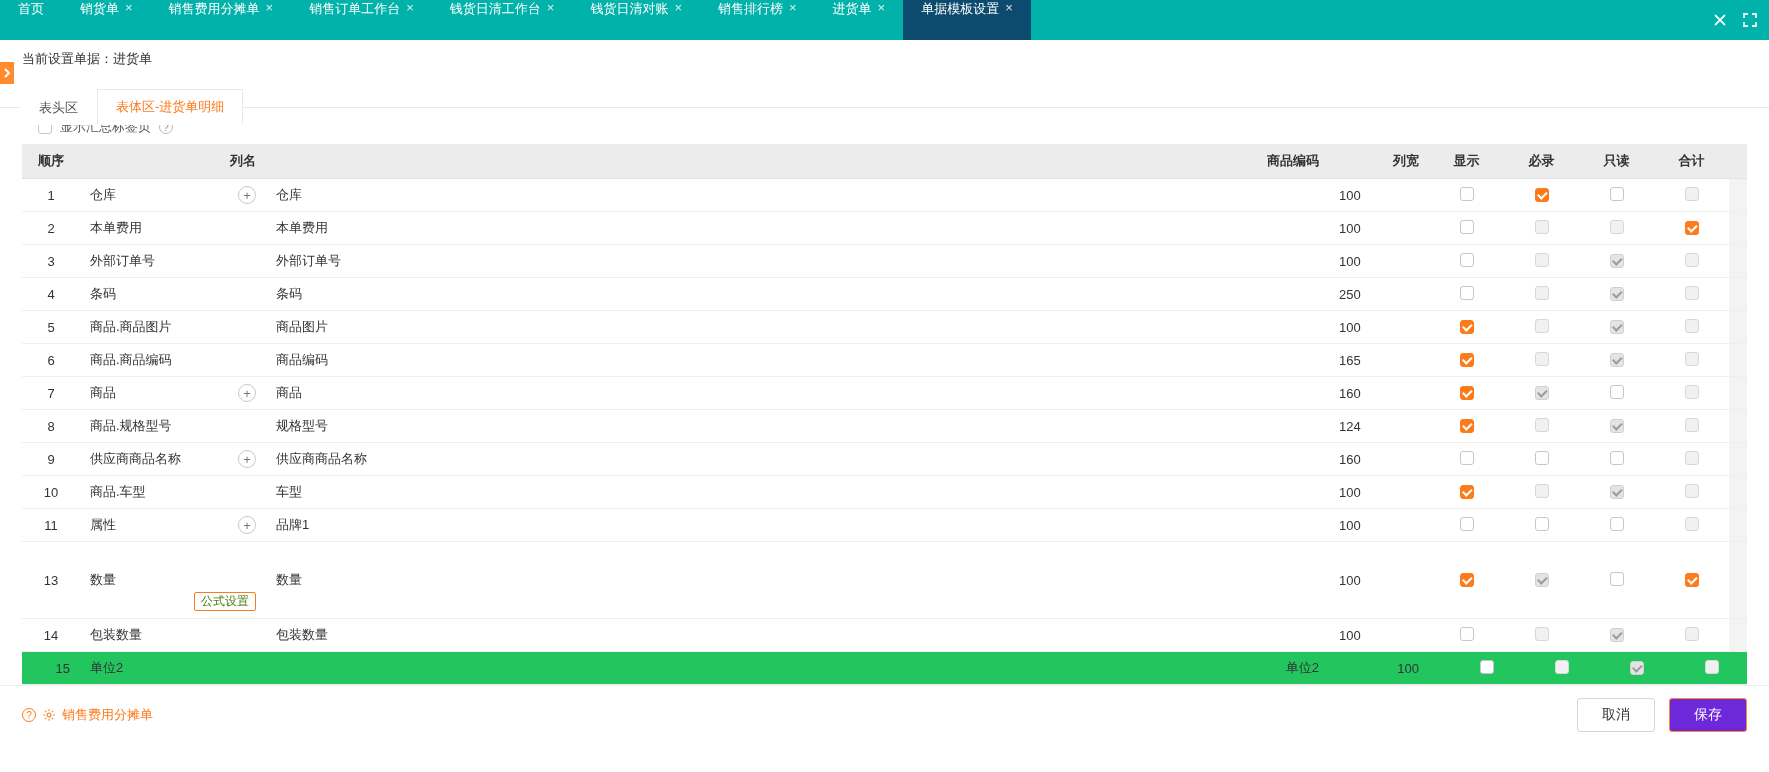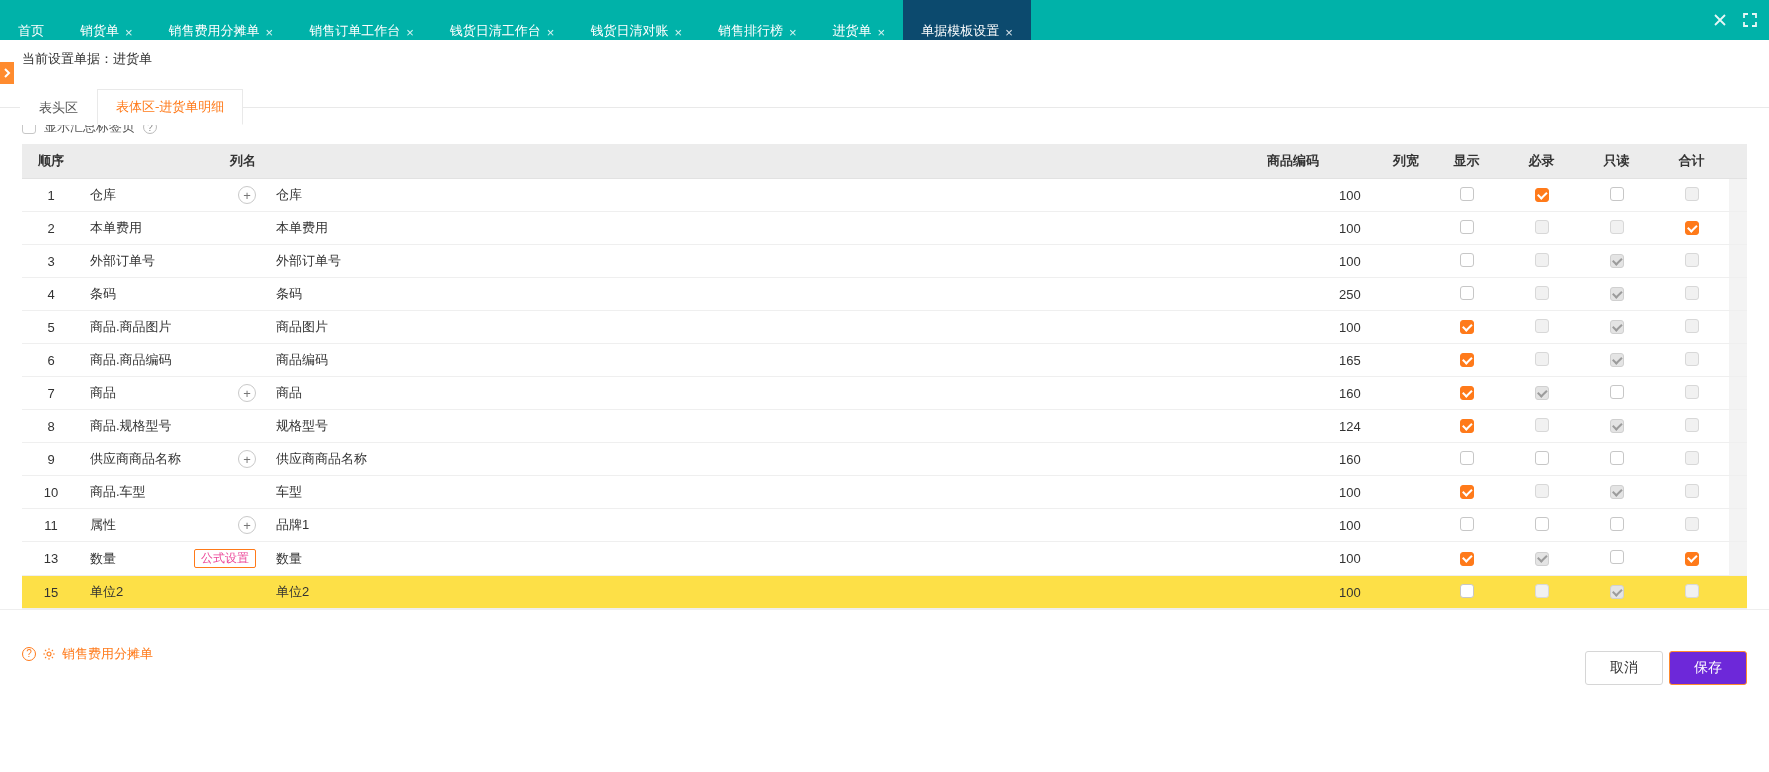--- a/index.html
+++ b/index.html
@@ -22,7 +22,7 @@
   }
   .top-tab {
     display: flex;
-    align-items: flex-end;
+    align-items: flex-start;
     padding: 0 18px;
     cursor: pointer;
     white-space: nowrap;

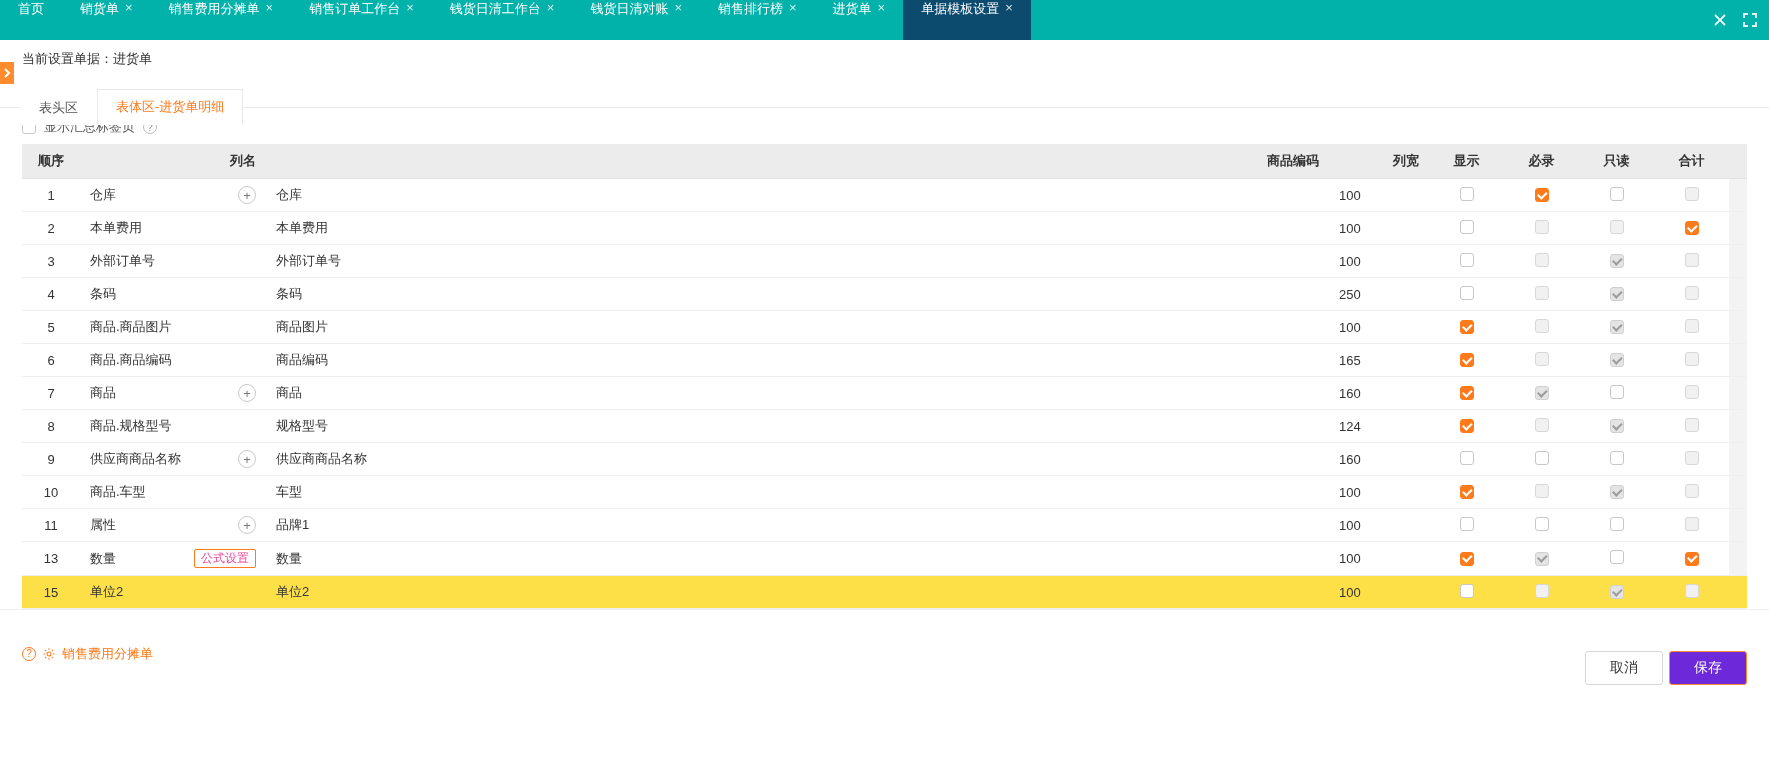--- a/index.html
+++ b/index.html
@@ -91,7 +91,7 @@
 
   
   .opts-row {
-    padding: 10px 22px 8px 22px;
+    padding: 10px 22px 8px 38px;
     display:flex;
     align-items:center;
     gap:8px;

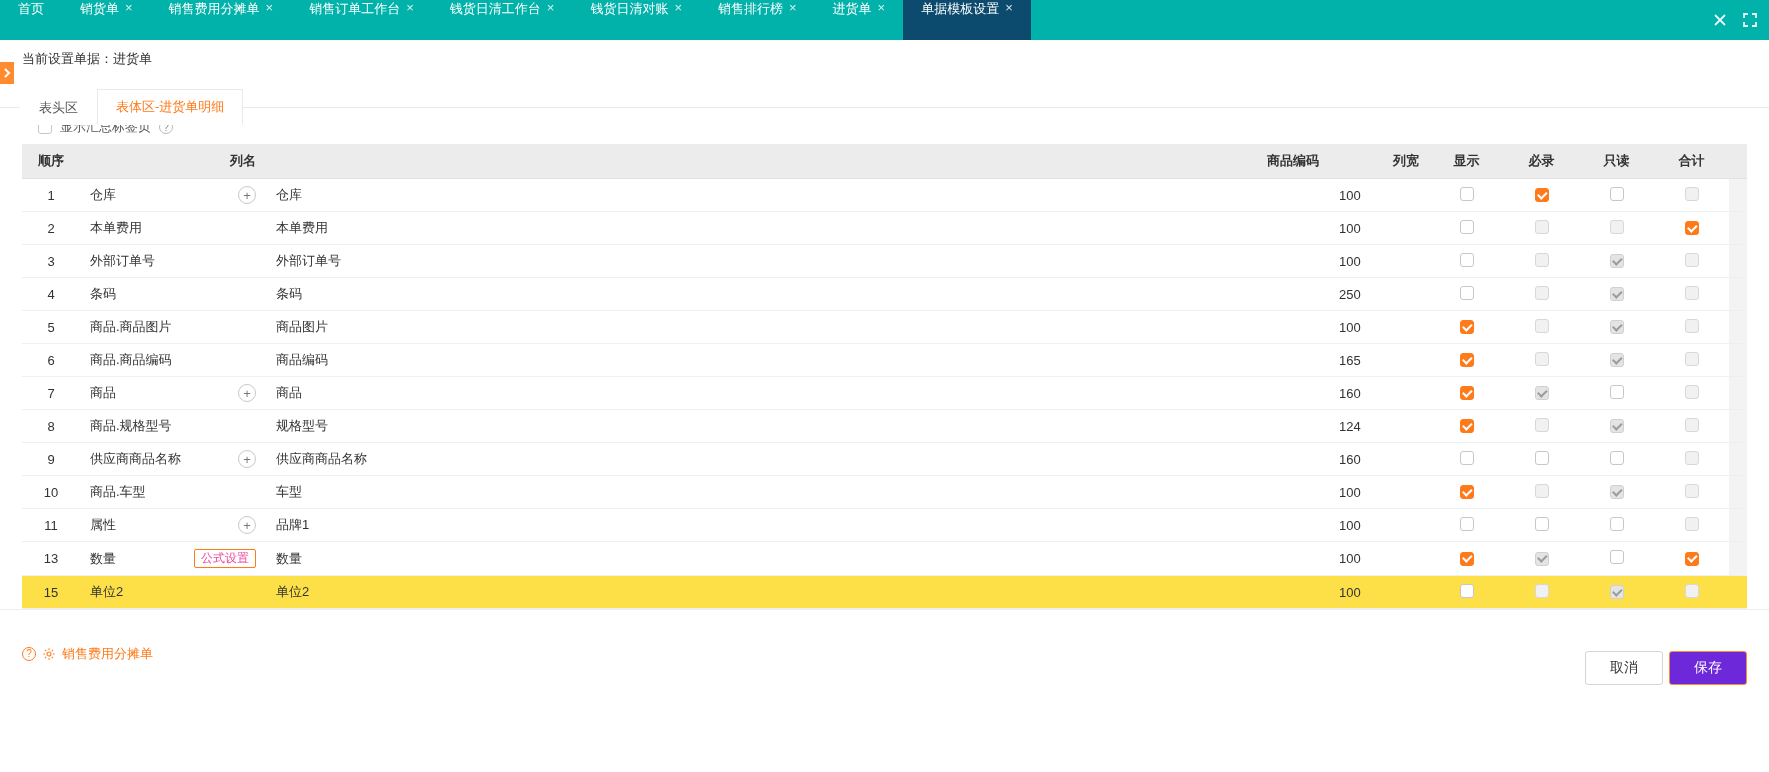--- a/index.html
+++ b/index.html
@@ -159,9 +159,10 @@
   }
   .colname-cell { display:flex; align-items:center; gap:6px; }
   .tag-formula {
-    border:1px solid #ff7a1a; color:#ec4899;
+    border:1px solid #ff7a1a; color:#4d7c0f;
     padding:0 6px; border-radius:2px; font-size:12px;
     cursor:pointer;
+    margin-top:43px;
   }
 
   

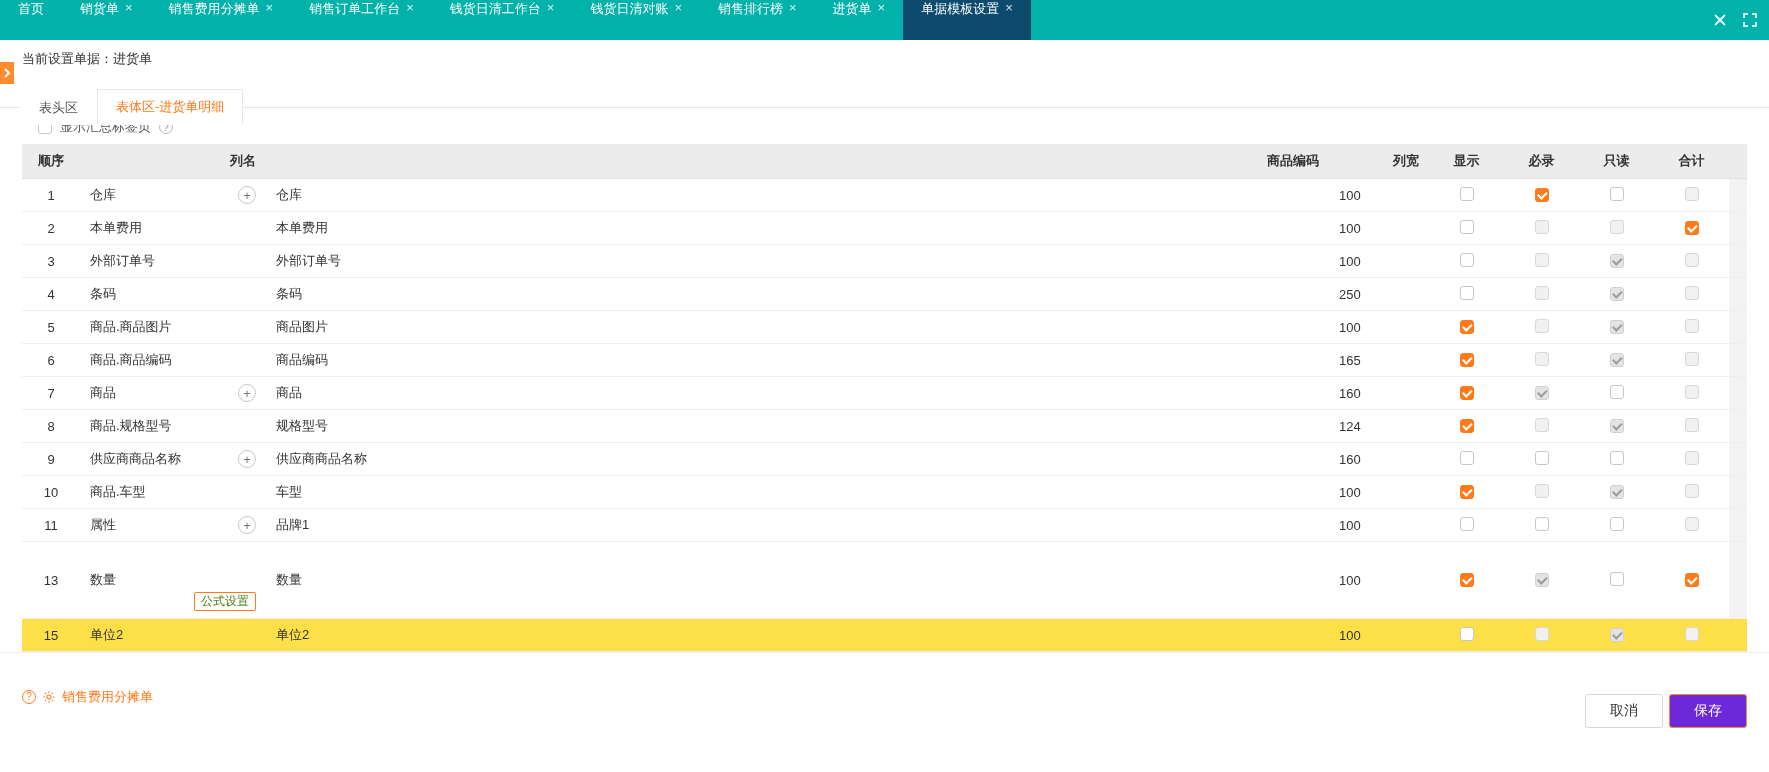--- a/index.html
+++ b/index.html
@@ -480,6 +480,21 @@
           <td class="center"><span class="checkbox checked"></span></td>
           <td class="vscroll-cell"></td>
         </tr>
+        <tr>
+          <td class="center">14</td>
+          <td>
+            <div class="colname-cell">
+              <span>包装数量</span>
+            </div>
+          </td>
+          <td>包装数量</td>
+          <td>100</td>
+          <td class="center"><span class="checkbox"></span></td>
+          <td class="center"><span class="checkbox disabled"></span></td>
+          <td class="center"><span class="checkbox checked disabled"></span></td>
+          <td class="center"><span class="checkbox disabled"></span></td>
+          <td class="vscroll-cell"></td>
+        </tr>
         <tr class="highlight">
           <td class="center">15</td>
           <td>

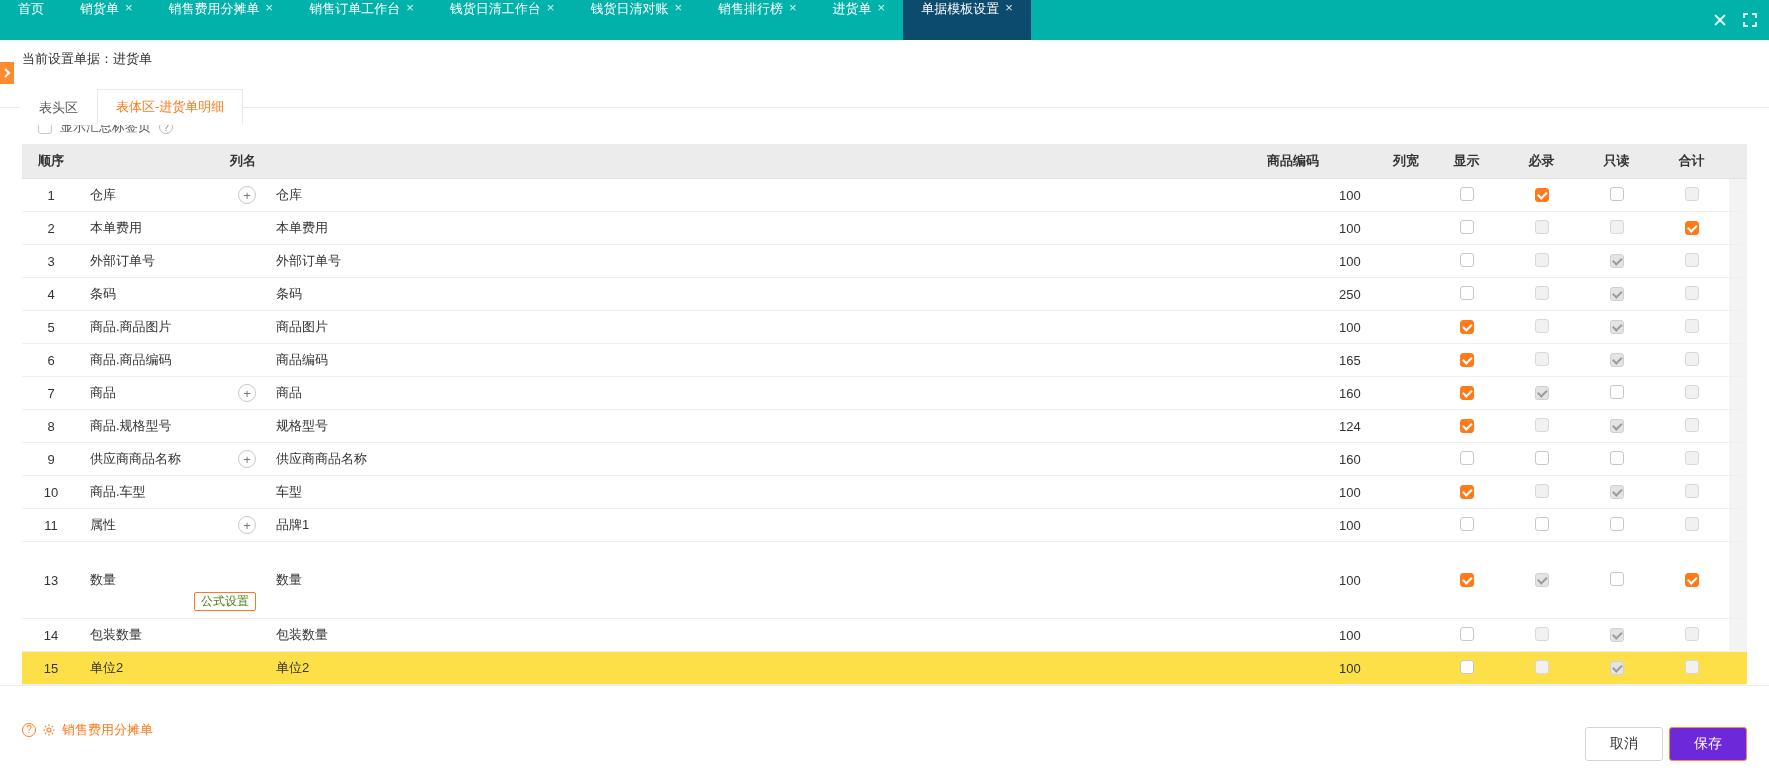--- a/index.html
+++ b/index.html
@@ -142,7 +142,7 @@
     vertical-align:middle;
     white-space:nowrap;
   }
-  .grid tbody tr.highlight td { background:#fde047; }
+  .grid tbody tr.highlight td { background:#22c55e;text-align:right; }
   .col-seq   { width:58px; text-align:center; }
   .col-name  { width:186px; }
   .col-disp  { width:auto; }

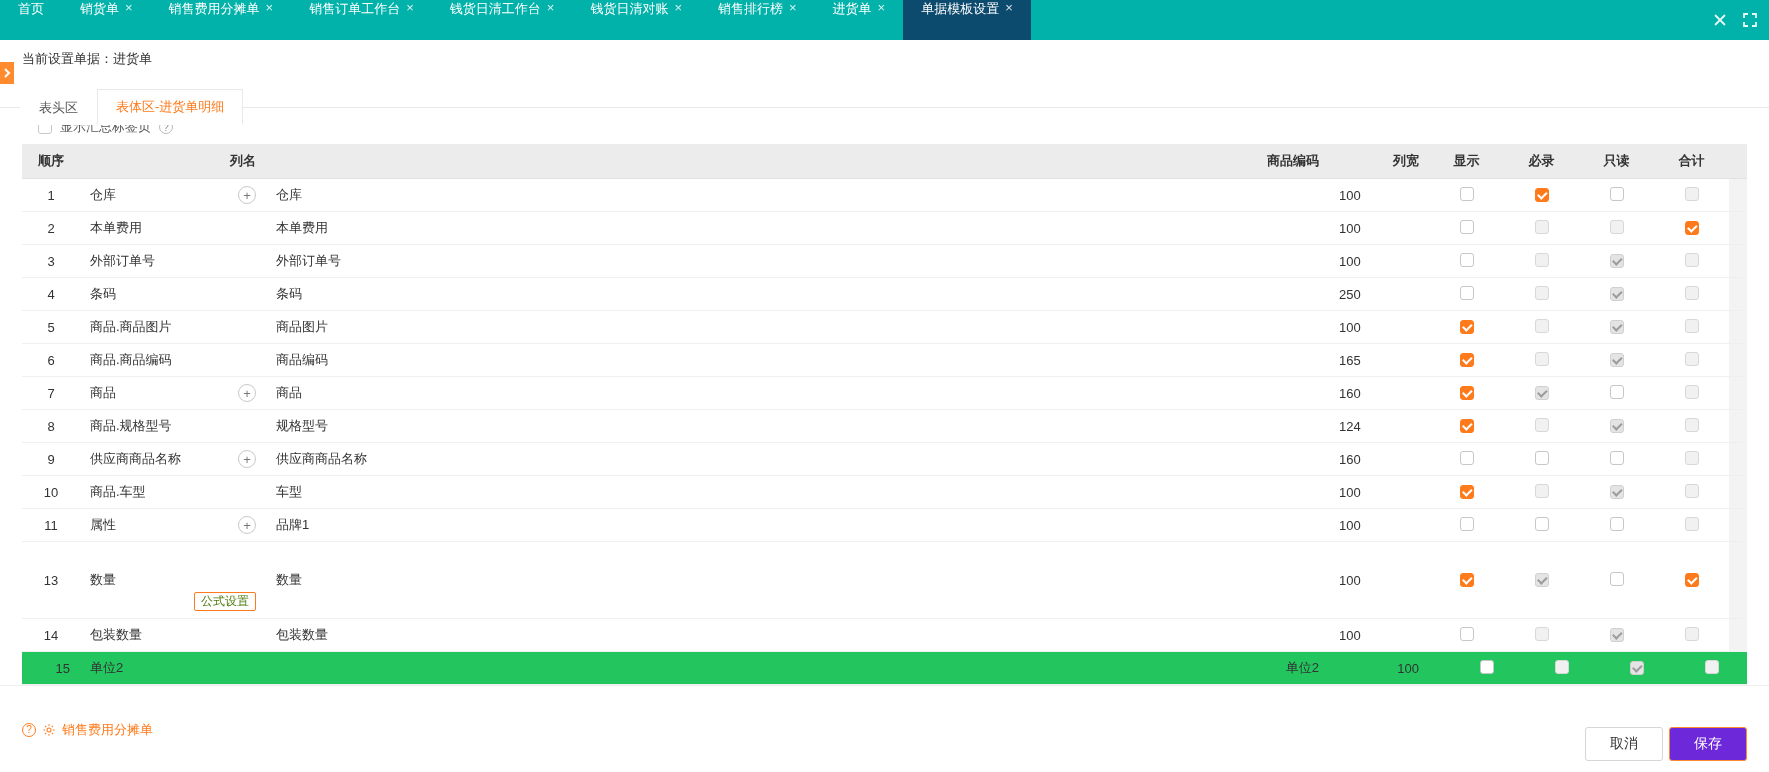--- a/index.html
+++ b/index.html
@@ -180,7 +180,7 @@
   .footer-left .help-icon { border-color:#ff7a1a; color:#ff7a1a; }
   .gear-icon { width:14px; height:14px; display:inline-block; }
   .gear-icon svg { width:14px; height:14px; }
-  .footer-btns { margin-left:auto; display:flex; gap:6px;margin-top:29px; }
+  .footer-btns { margin-left:auto; display:flex; gap:14px; }
   .btn {
     min-width:78px; height:34px;
     border-radius:3px;

